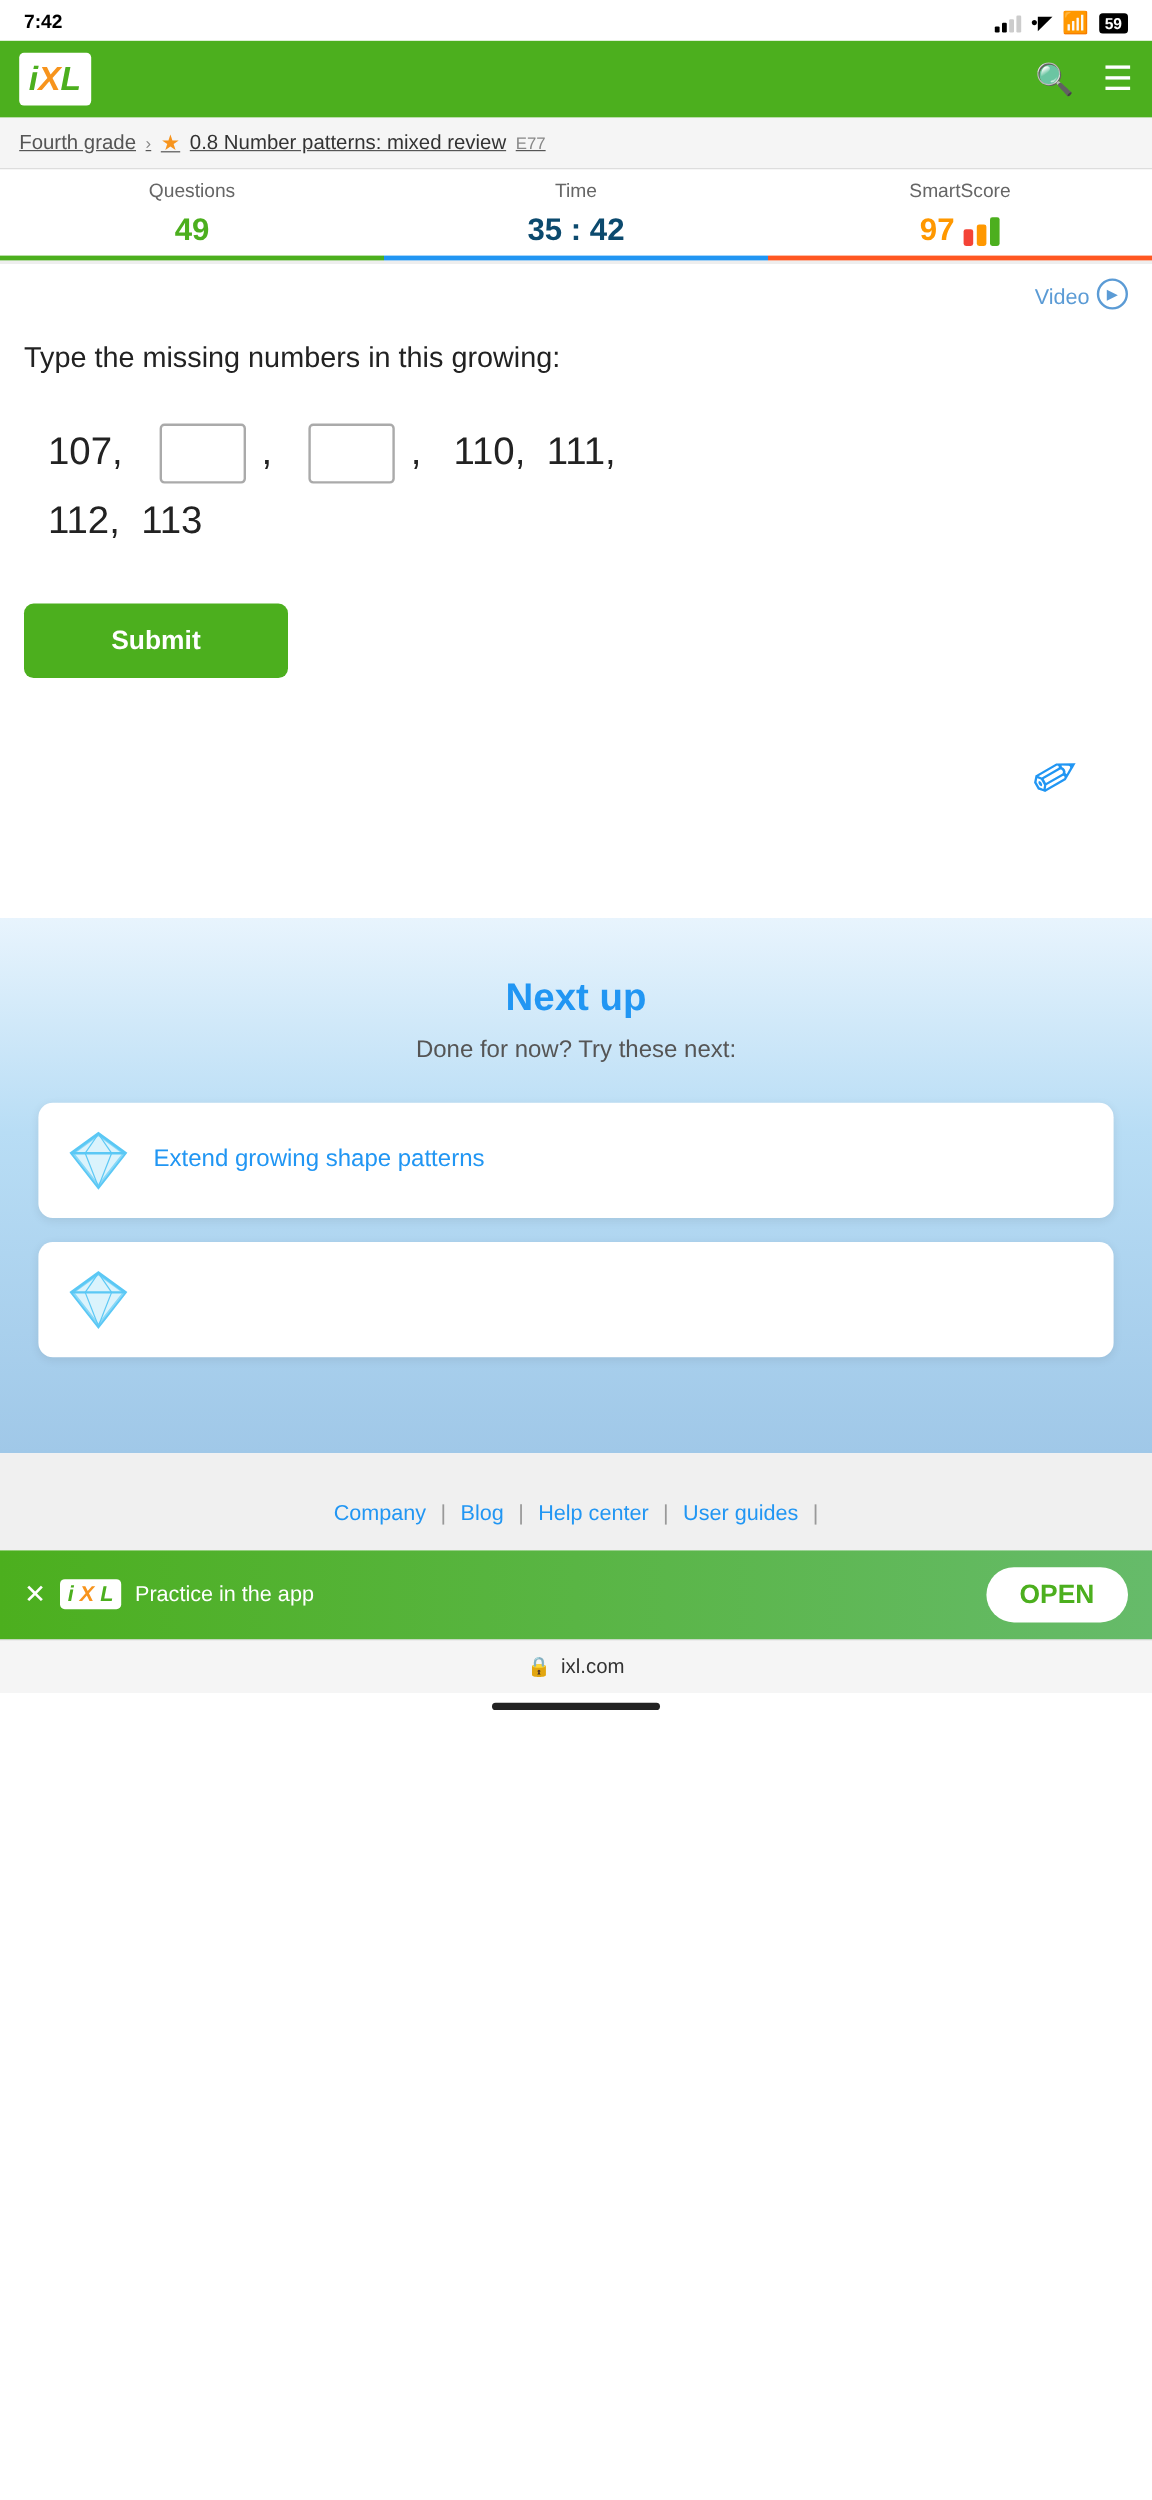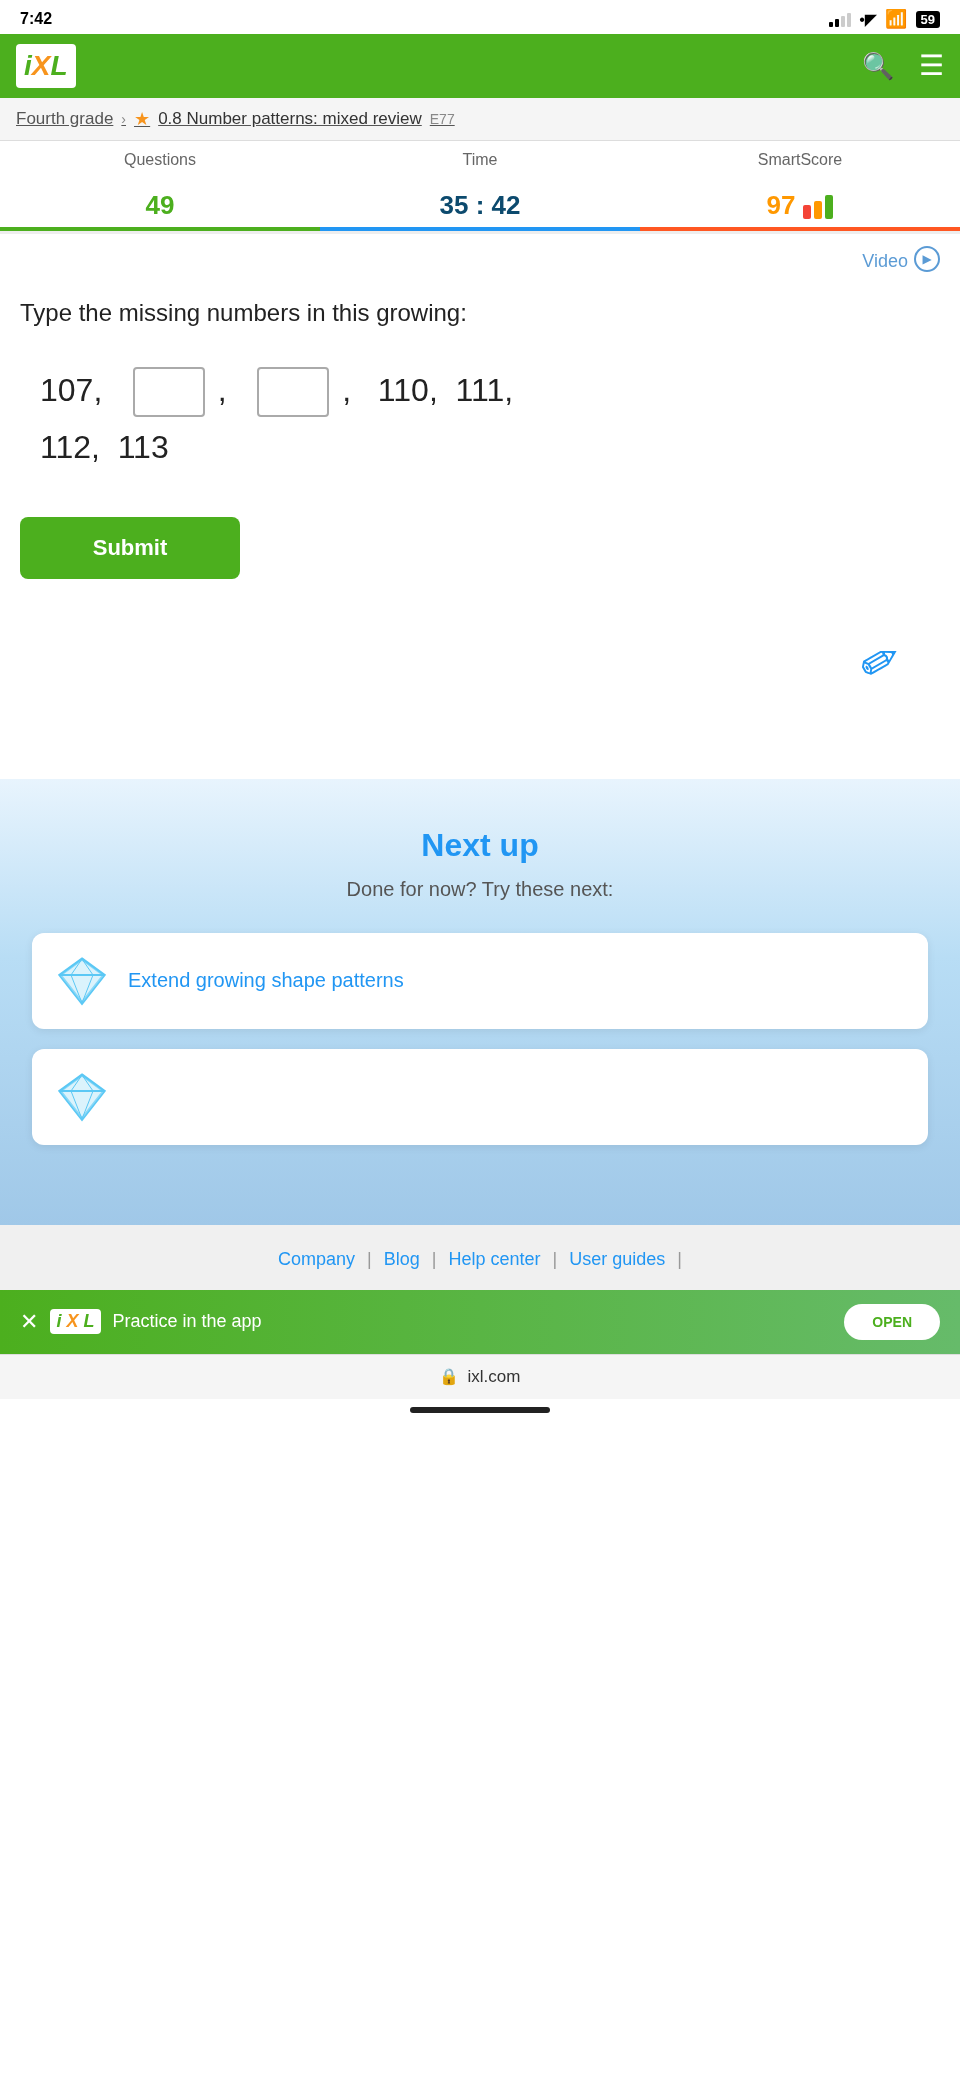--- a/index.html
+++ b/index.html
@@ -153,7 +153,7 @@
     .stat-label {
       font-size: 16px;
       color: #666;
-      margin-bottom: 21px;
+      margin-bottom: 7px;
     }
     .stat-value-green { font-size: 26px; font-weight: 700; color: #4caf1e; }
     .stat-value-blue { font-size: 26px; font-weight: 700; color: #0c4a6e; }

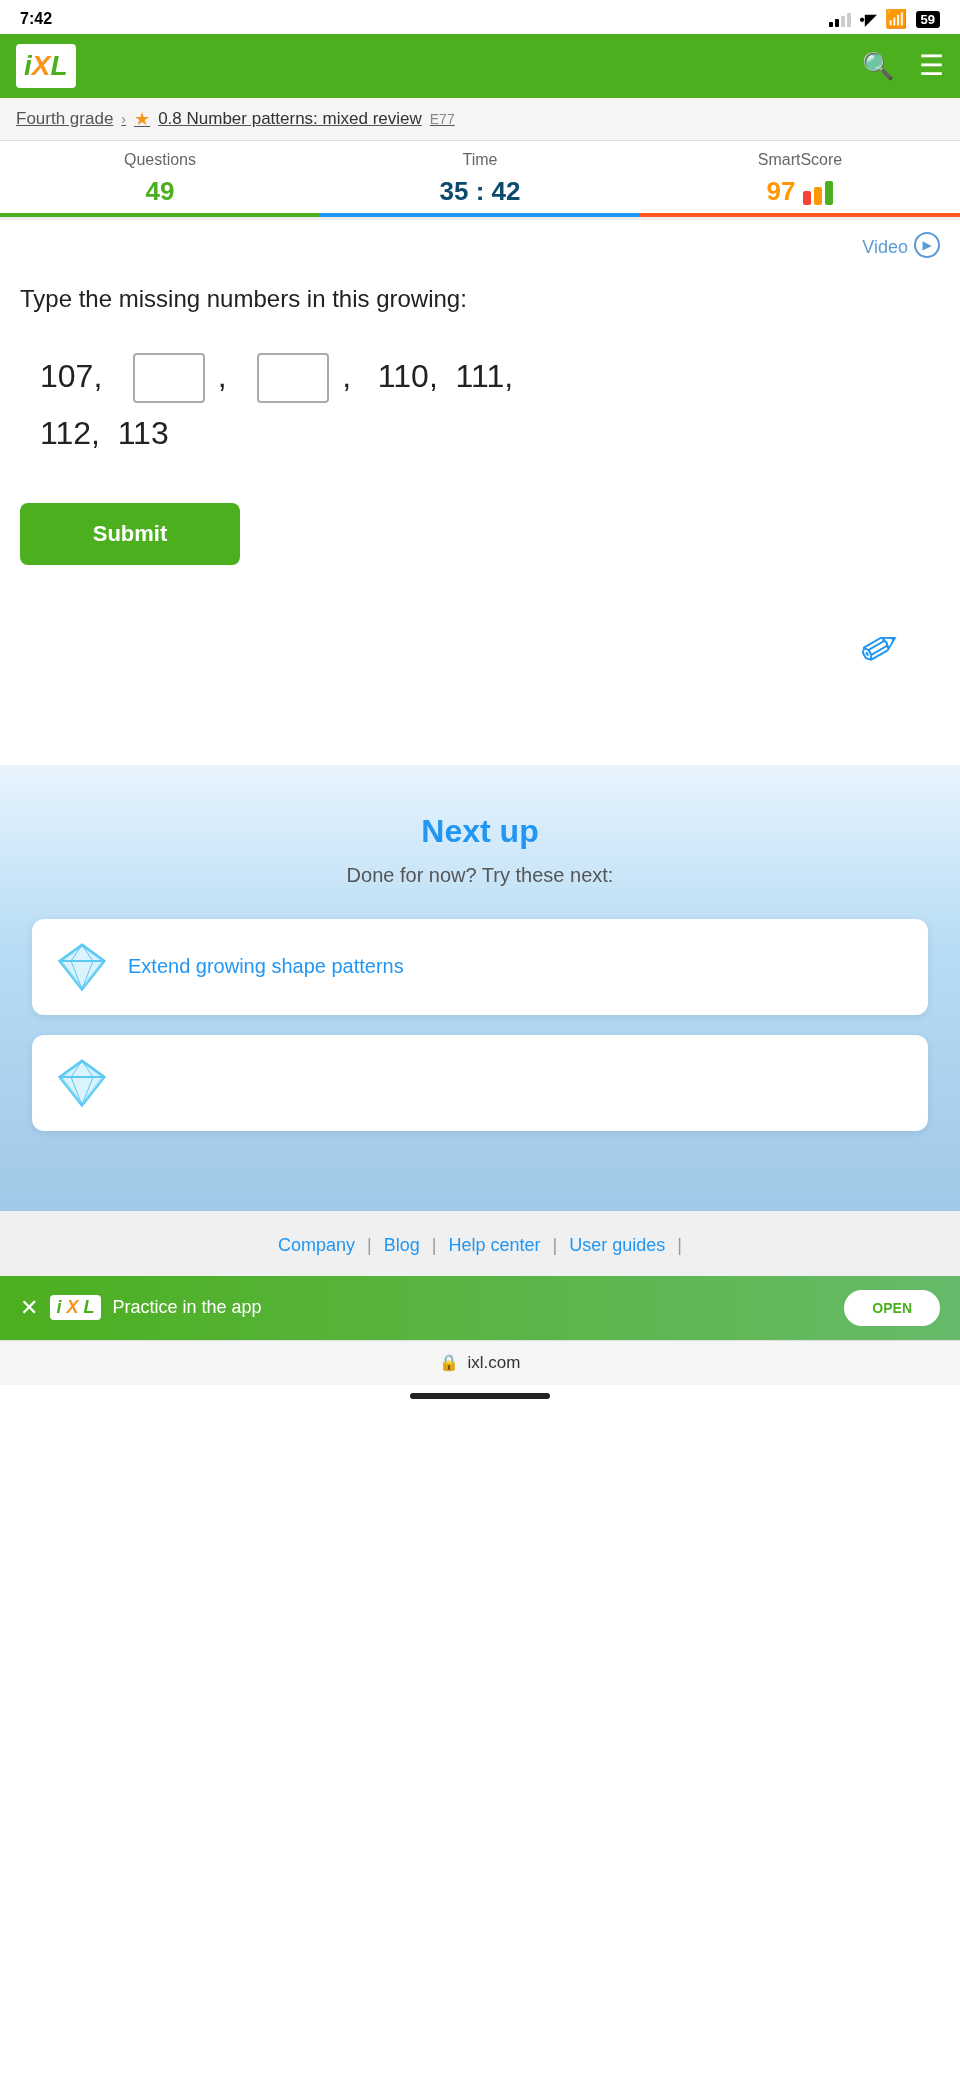--- a/index.html
+++ b/index.html
@@ -295,7 +295,7 @@
     
     .footer-section {
       background: #f0f0f0;
-      padding: 24px 20px 20px 20px;
+      padding: 40px 20px 20px 20px;
     }
     .footer-links {
       display: flex;

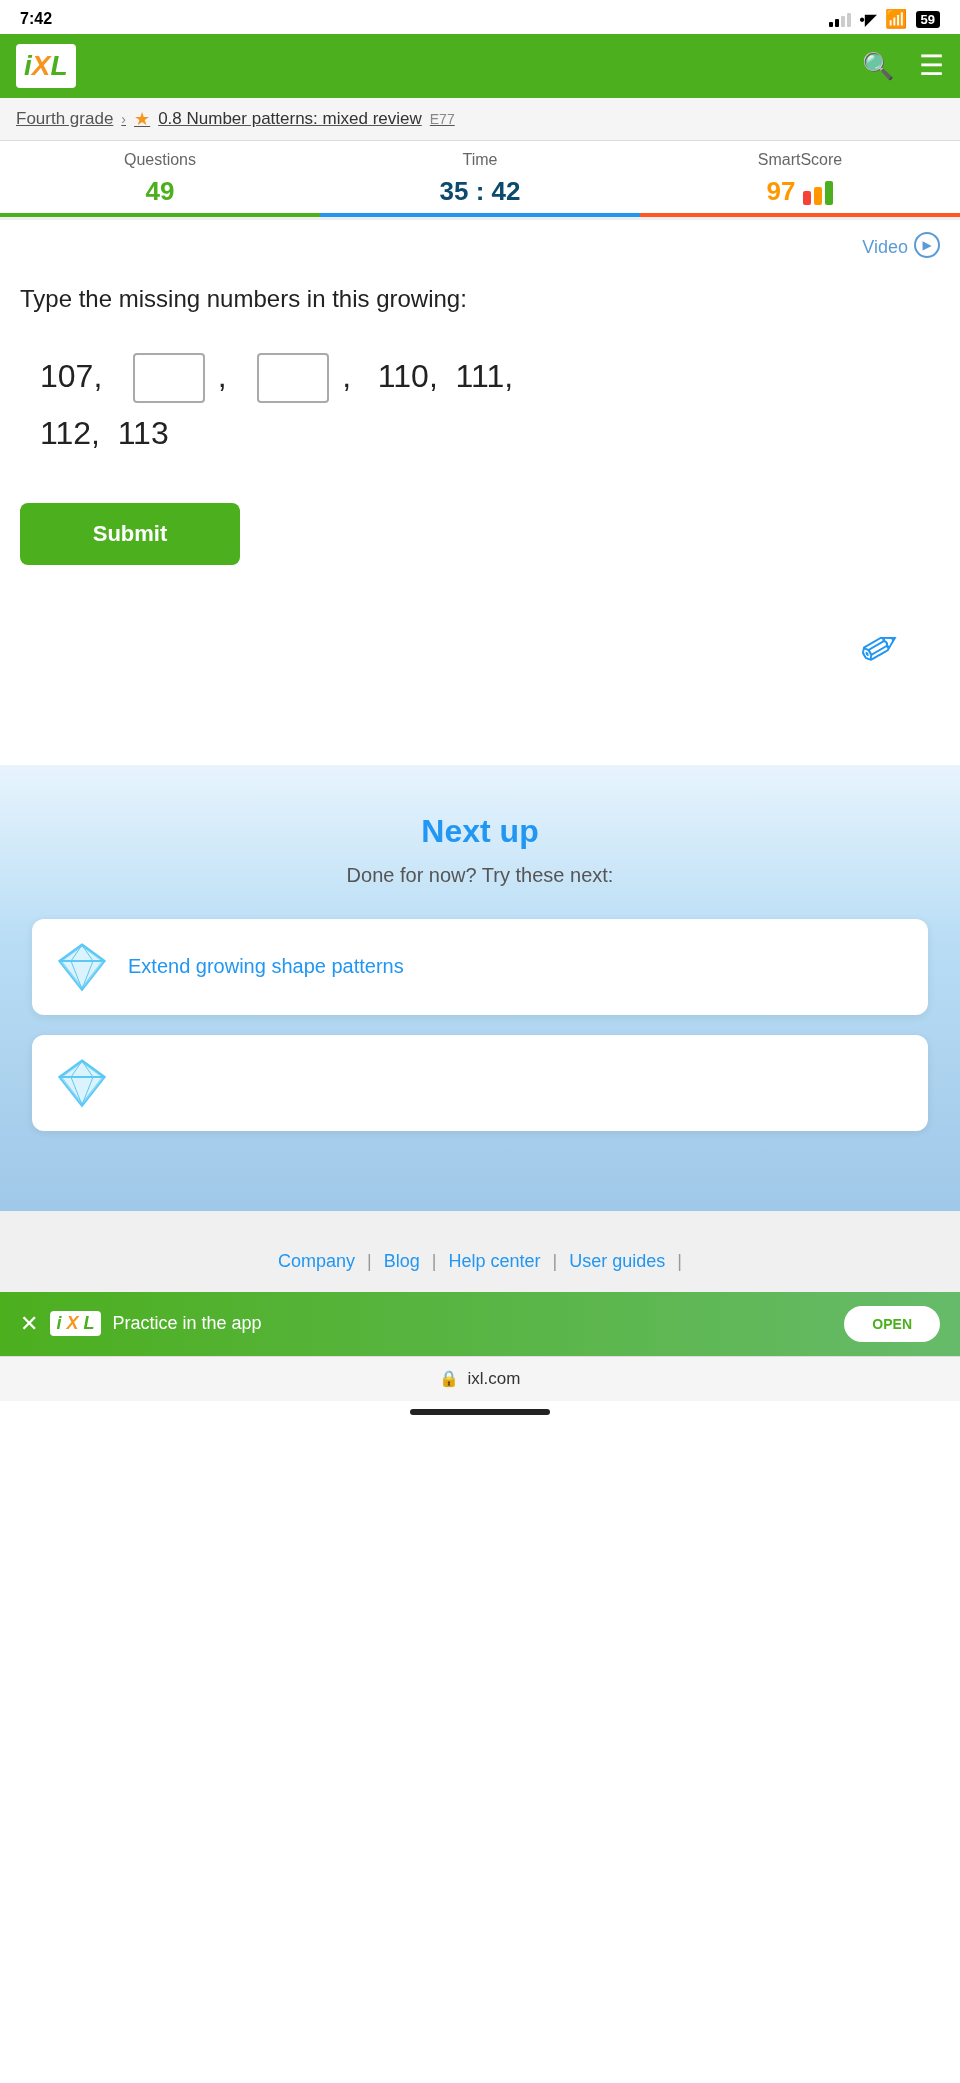--- a/index.html
+++ b/index.html
@@ -353,7 +353,7 @@
       border: none;
       border-radius: 24px;
       padding: 10px 28px;
-      font-size: 14px;
+      font-size: 22px;
       font-weight: 700;
       cursor: pointer;
     }

